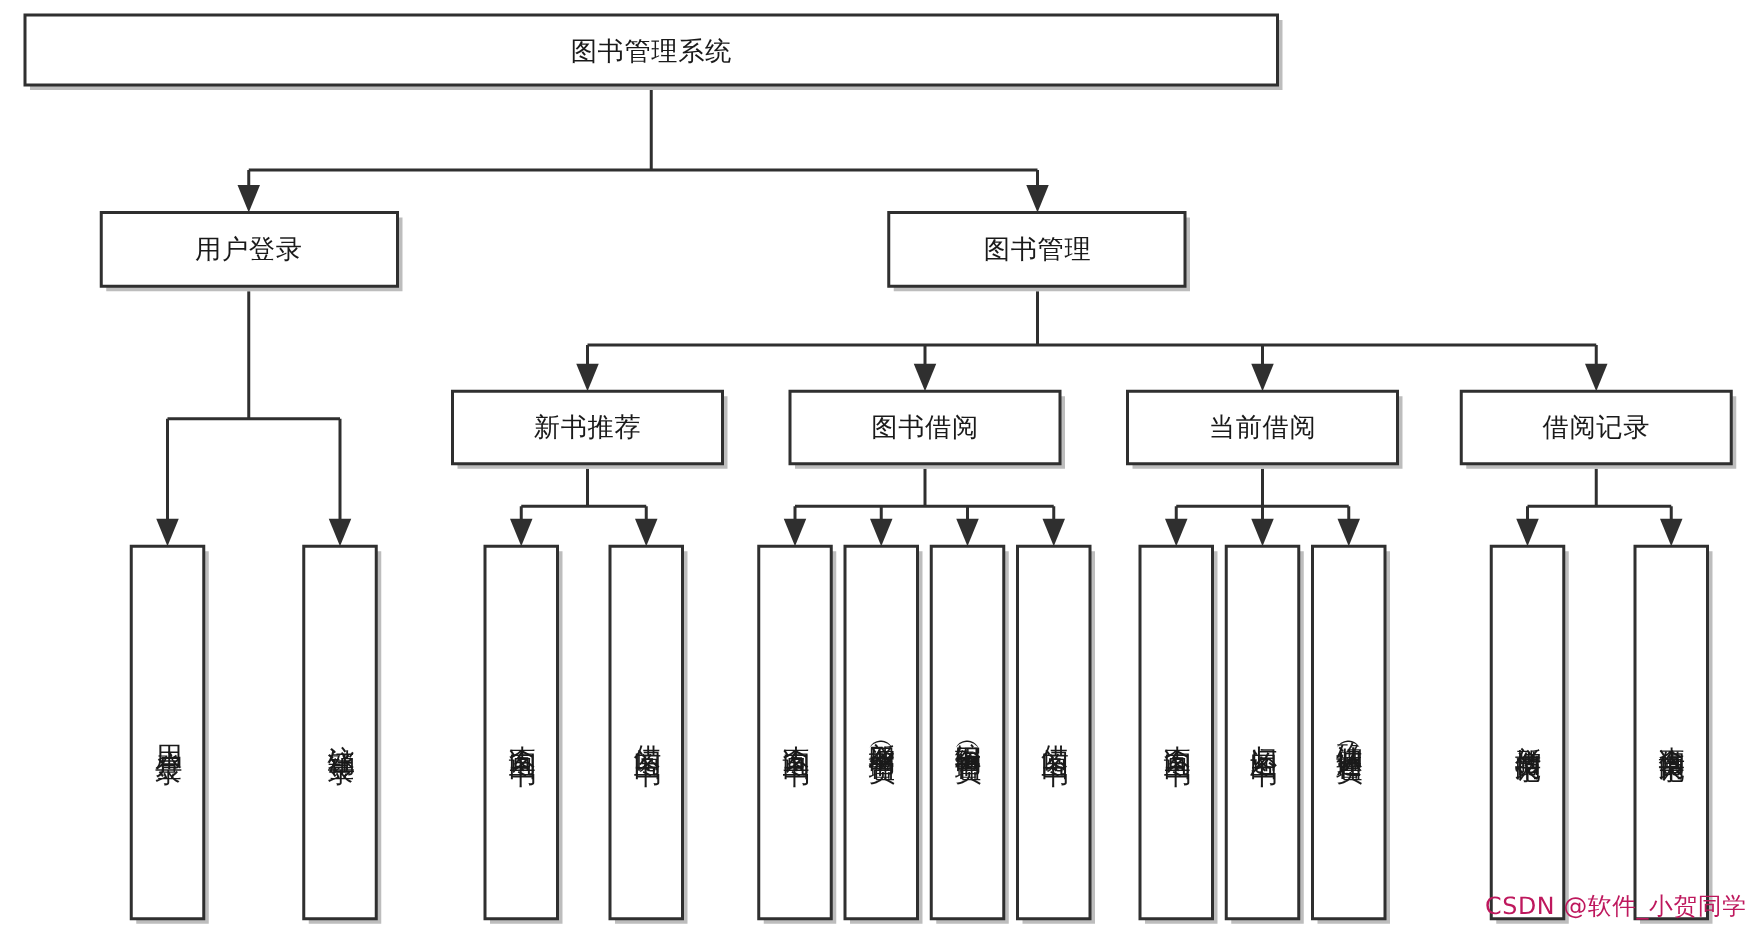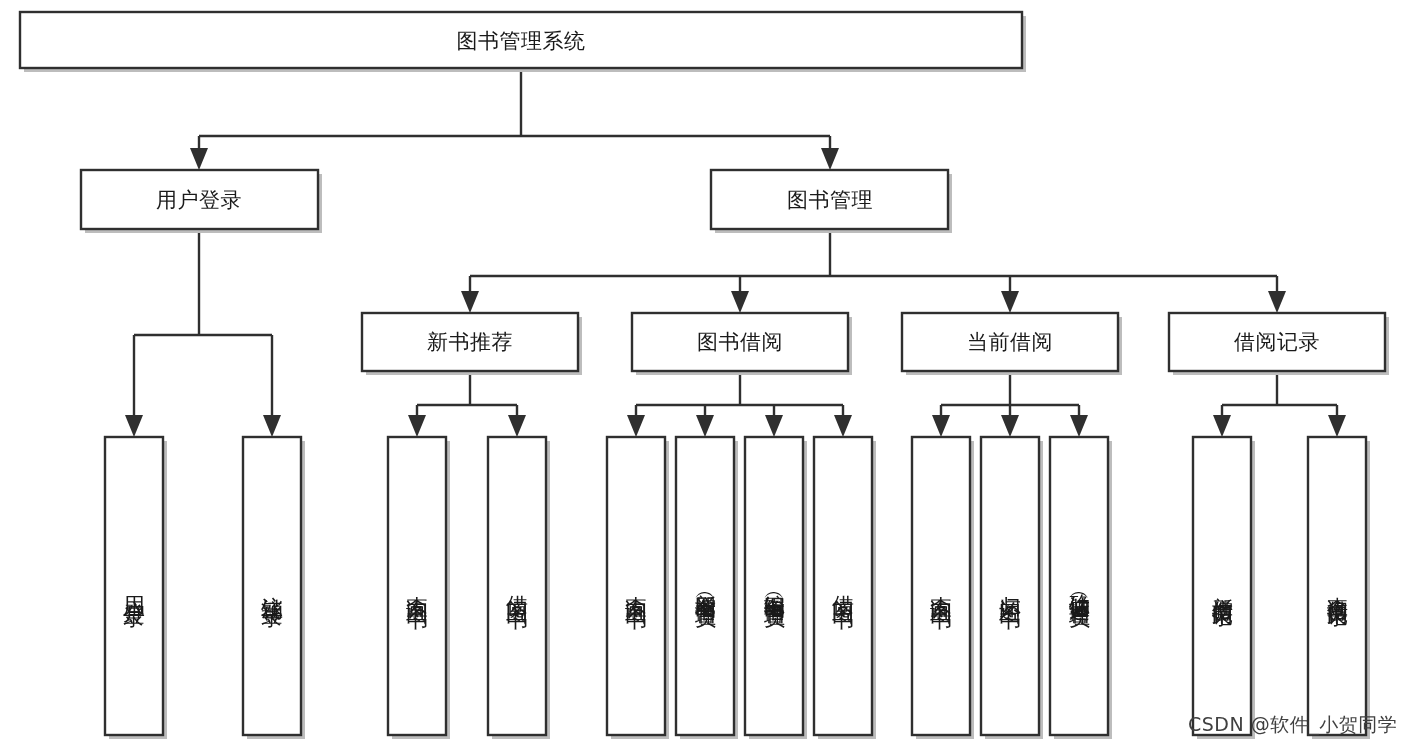--- a/index.html
+++ b/index.html
@@ -78,7 +78,7 @@
     position: absolute;
     font-family: "DejaVu Sans", "Liberation Sans", sans-serif;
     font-size: 19px;
-    color: #404040;
+    color: #be185d;
     white-space: nowrap;
     left: 1188px;
     top: 712px;

